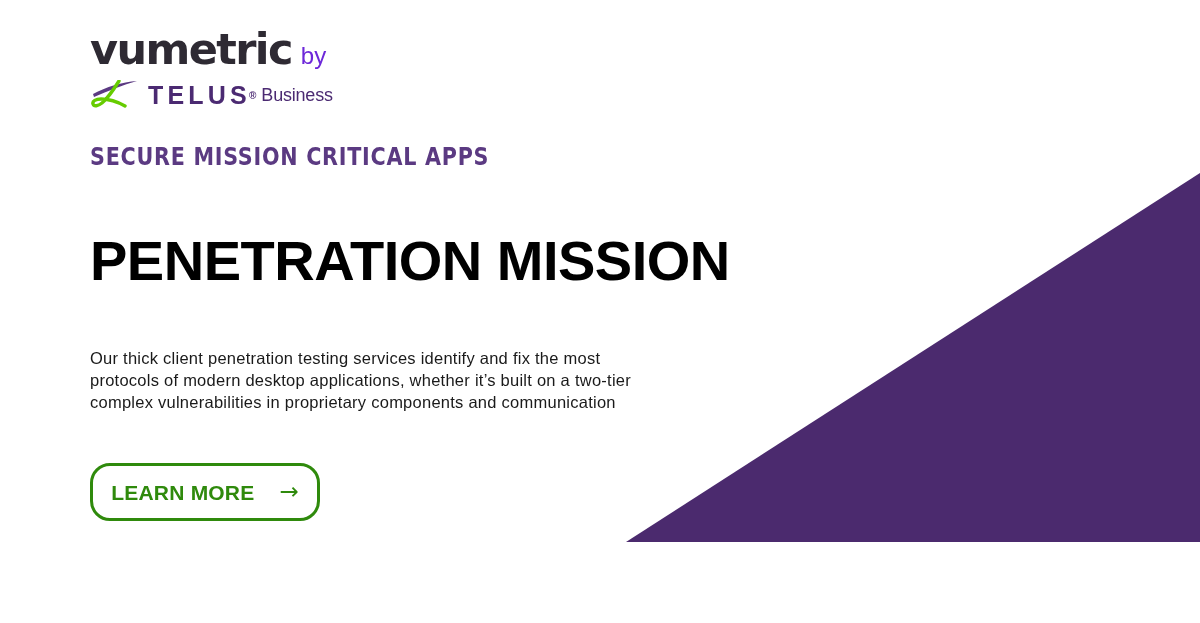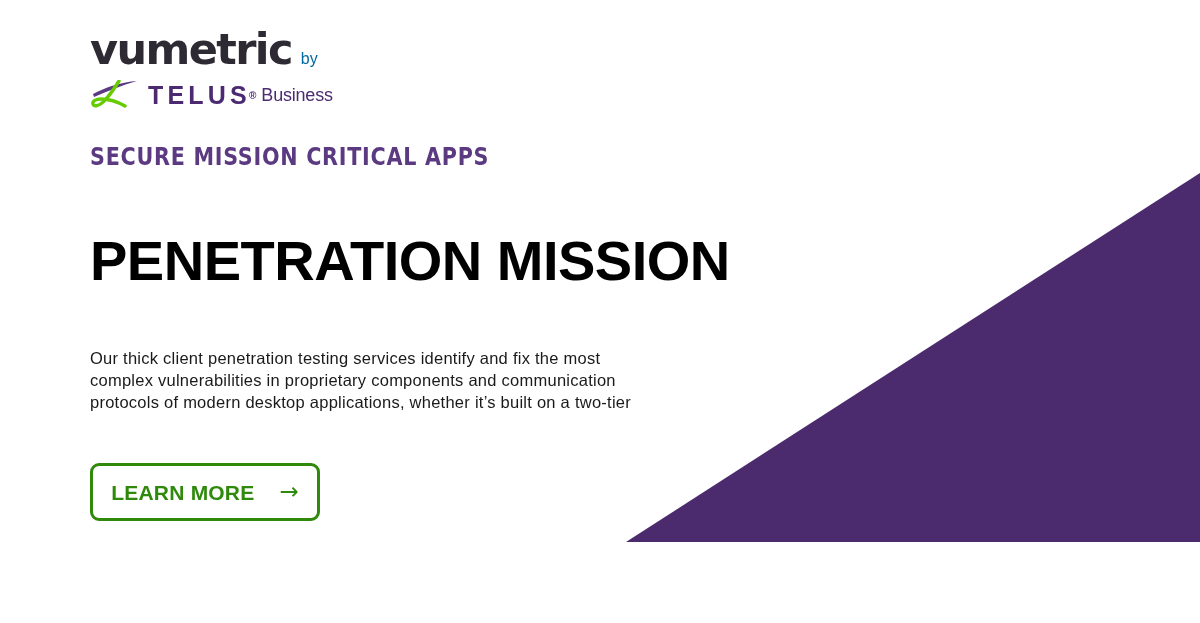--- a/index.html
+++ b/index.html
@@ -59,9 +59,9 @@
 
   .by-word {
     font-family: "Liberation Sans", sans-serif;
-    font-size: 16px;
-    font-weight: 400;
-    color: #0369a1;
+    font-size: 24px;
+    font-weight: 400;
+    color: #6d28d9;
     margin-left: 9px;
     line-height: 1;
   }

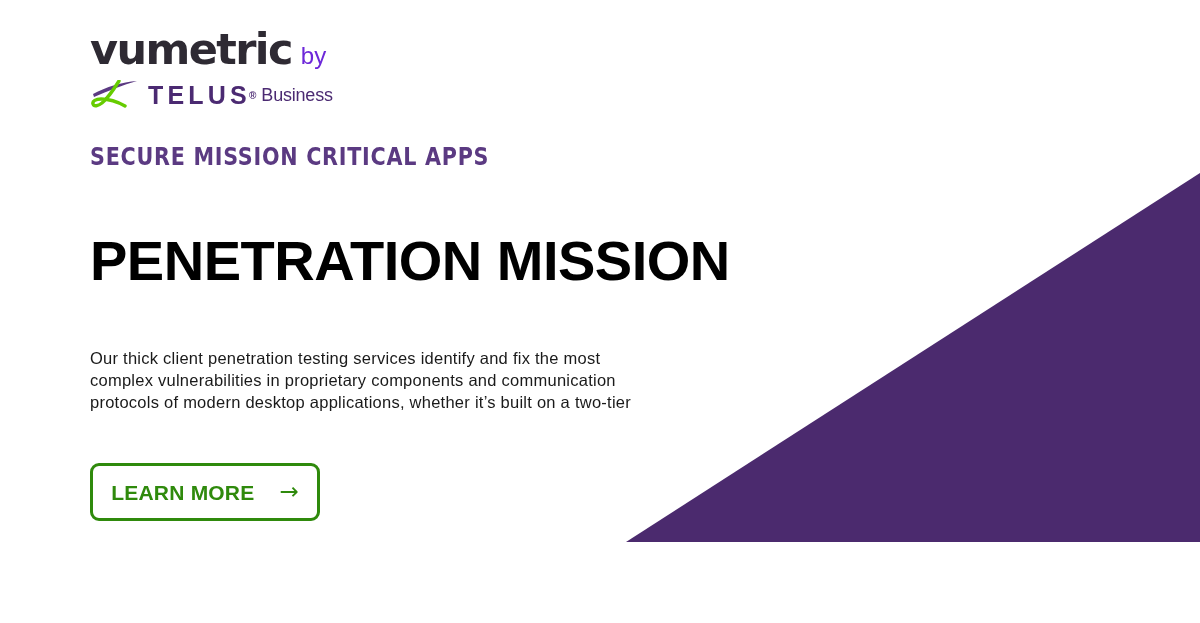--- a/index.html
+++ b/index.html
@@ -243,8 +243,8 @@
 
     <p class="body-copy">
       <span>Our thick client penetration testing services identify and fix the most</span>
+      <span>protocols of modern desktop applications, whether it’s built on a two-tier</span>
       <span>complex vulnerabilities in proprietary components and communication</span>
-      <span>protocols of modern desktop applications, whether it’s built on a two-tier</span>
     </p>
 
   </div>

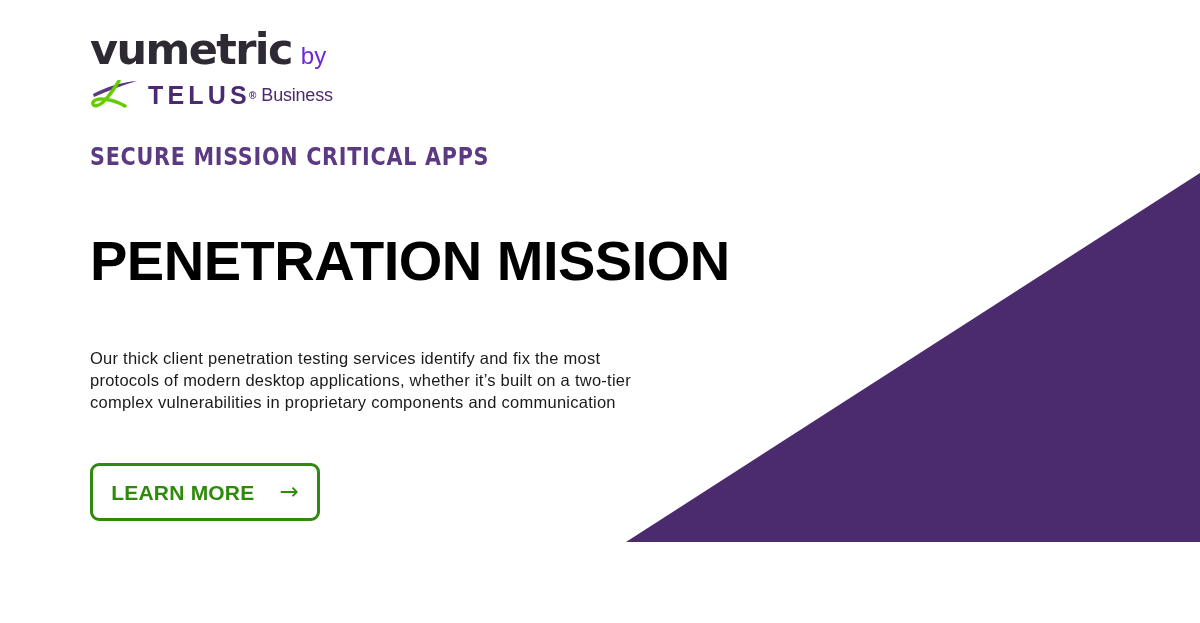--- a/index.html
+++ b/index.html
@@ -164,7 +164,7 @@
     height: 58px;
     box-sizing: border-box;
     border: 3px solid #2f8a0c;
-    border-radius: 9px;
+    border-radius: 20px;
     background: transparent;
     display: flex;
     align-items: center;

